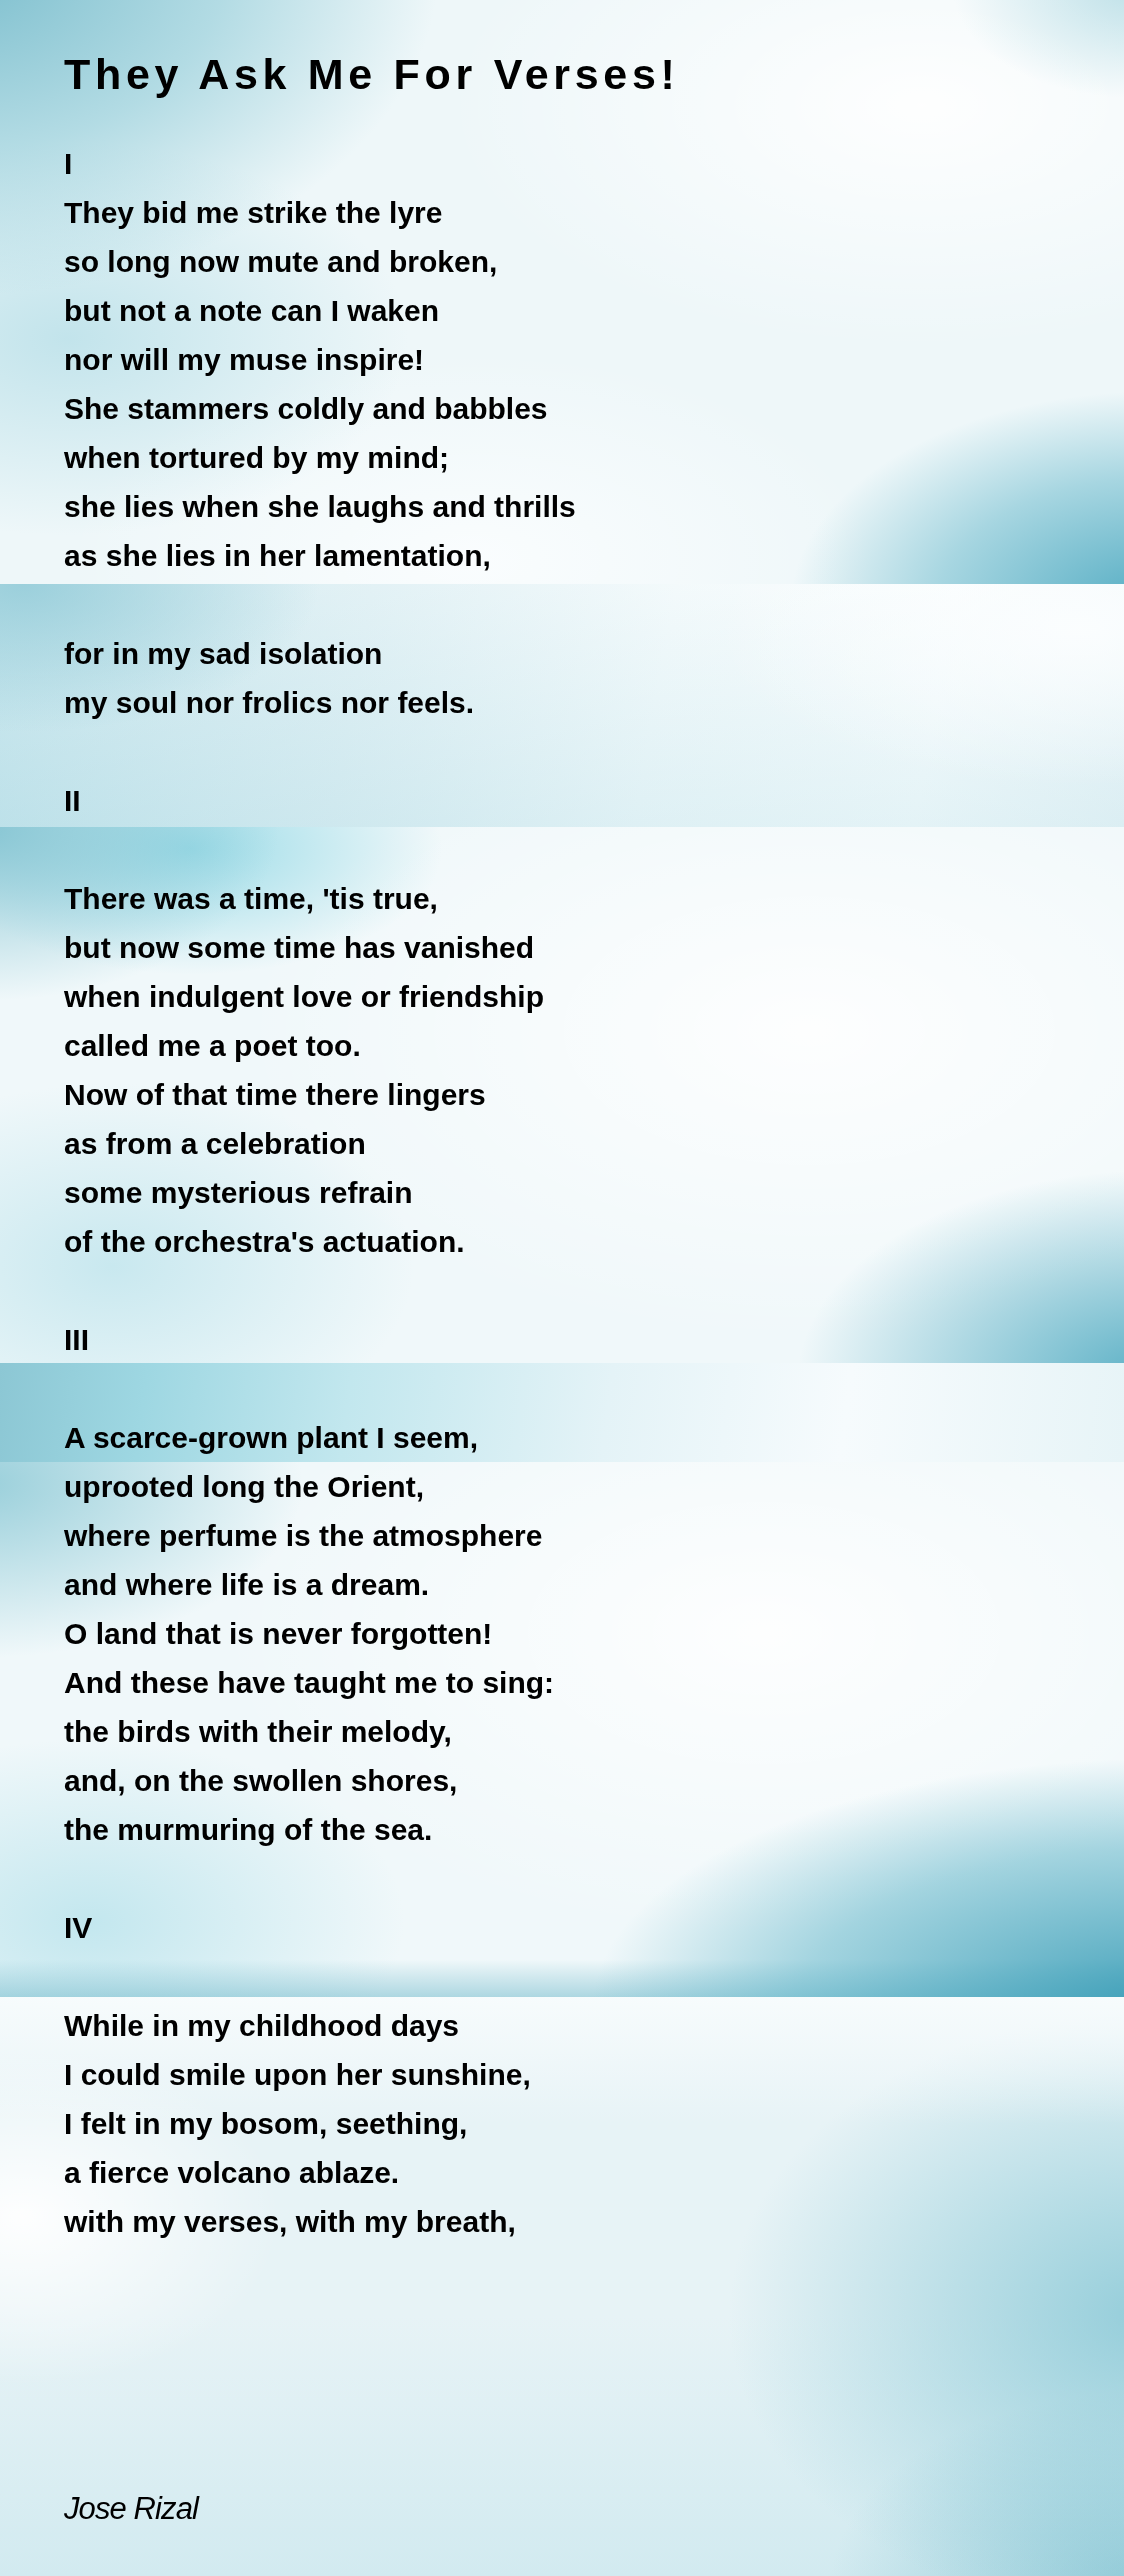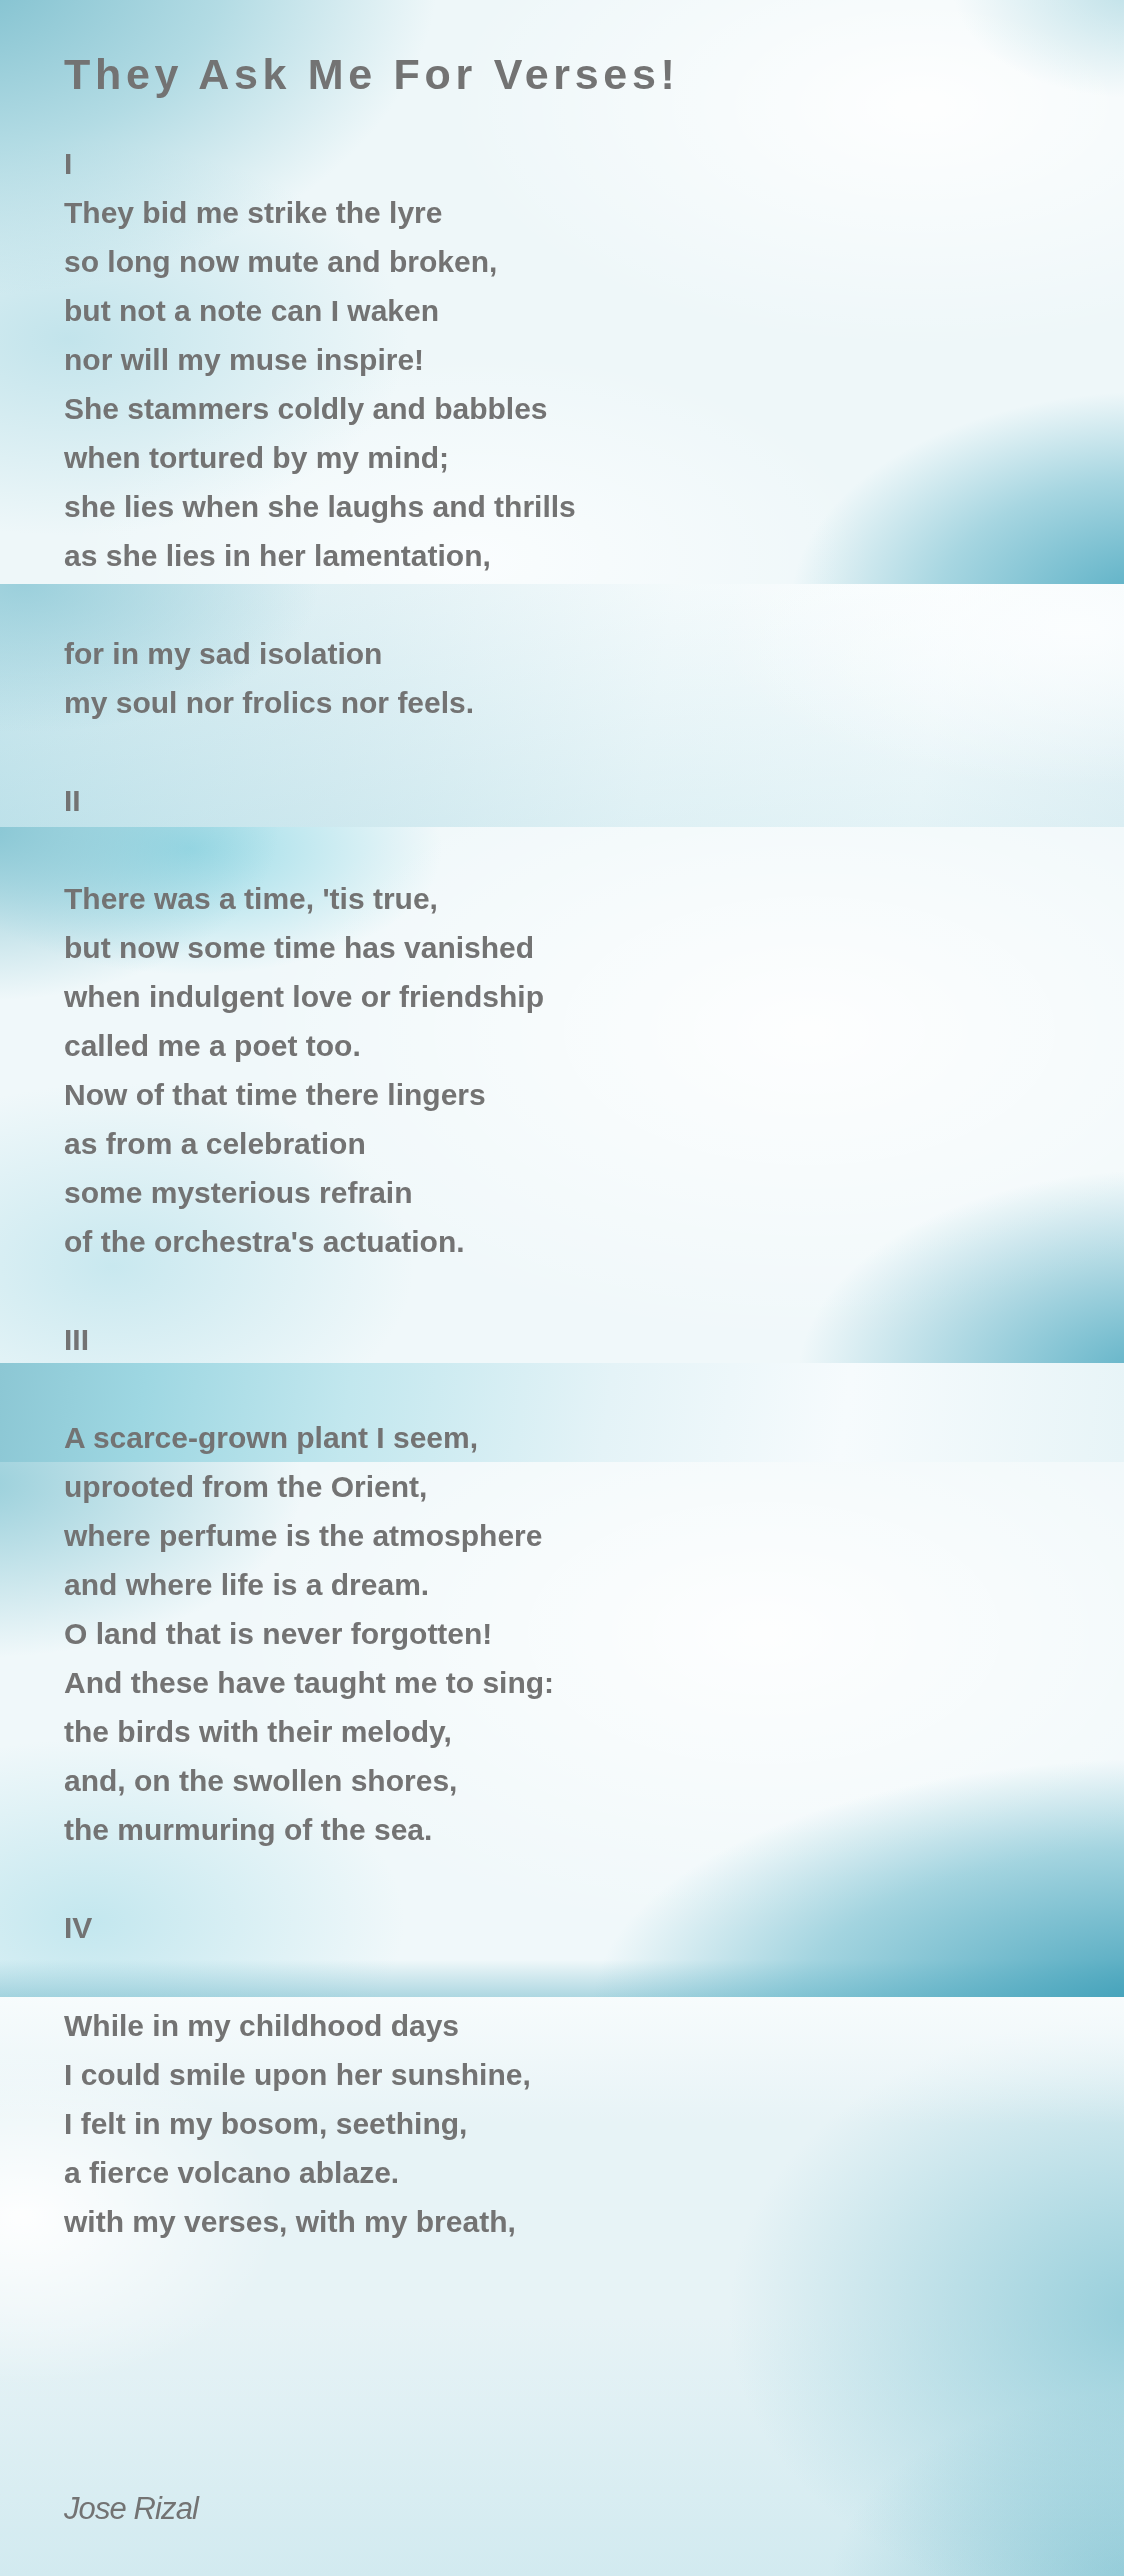--- a/index.html
+++ b/index.html
@@ -9,7 +9,7 @@
     height:2576px;
     overflow:hidden;
     font-family:"Liberation Sans","DejaVu Sans",sans-serif;
-    color:#737373;
+    color:#000000;
   }
   .band{position:absolute;left:0;width:1124px;}
   

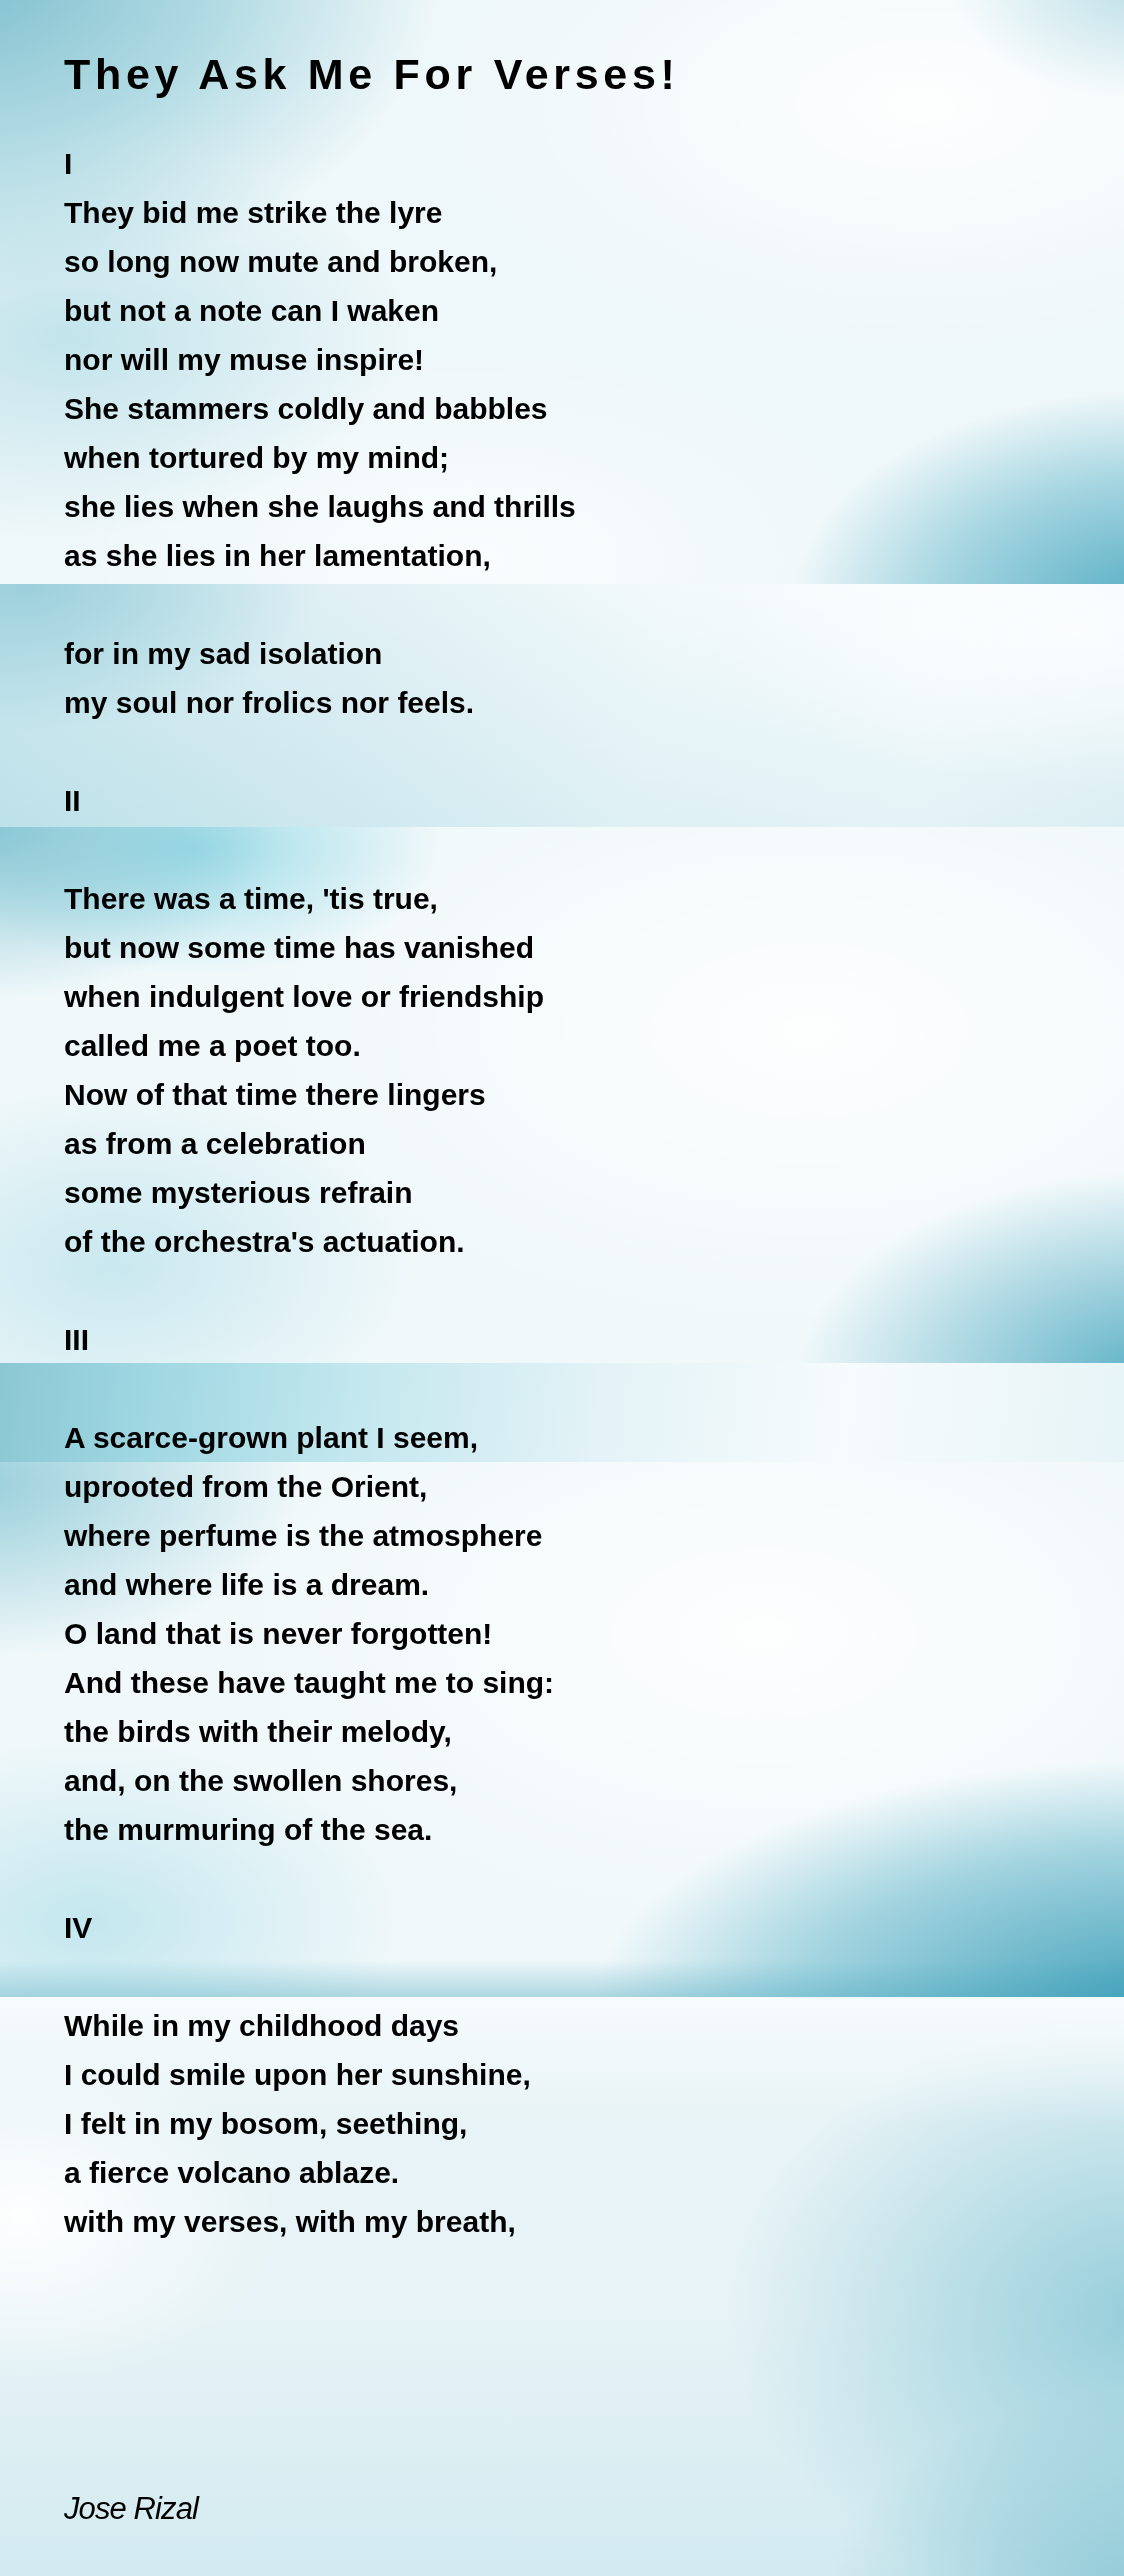--- a/index.html
+++ b/index.html
@@ -106,7 +106,7 @@
       <div class="poem-line">III</div>
       <div class="poem-line"></div>
       <div class="poem-line">A scarce-grown plant I seem,</div>
-      <div class="poem-line">uprooted from the Orient,</div>
+      <div class="poem-line">uprooted long the Orient,</div>
       <div class="poem-line">where perfume is the atmosphere</div>
       <div class="poem-line">and where life is a dream.</div>
       <div class="poem-line">O land that is never forgotten!</div>

